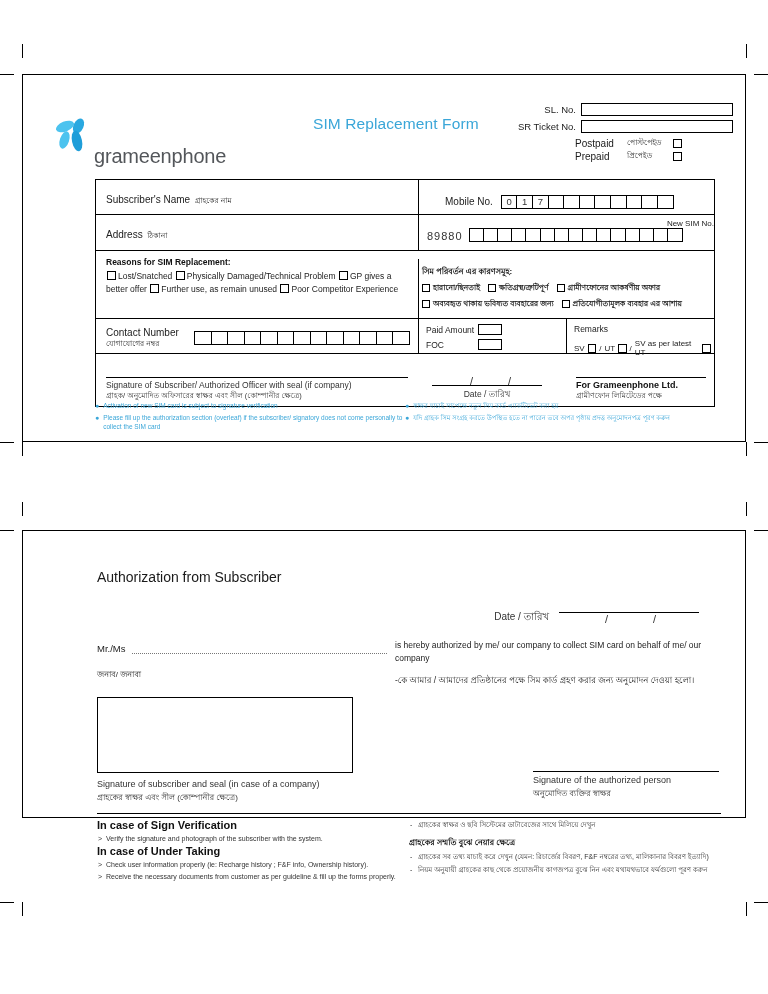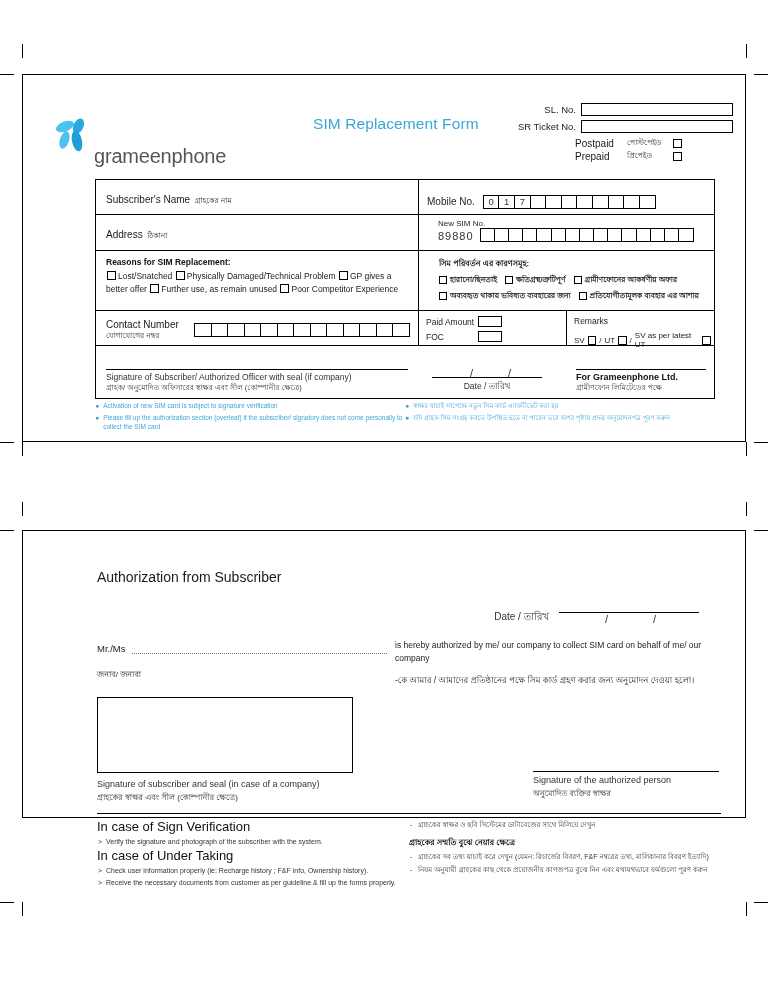--- a/index.html
+++ b/index.html
@@ -90,7 +90,7 @@
   .lbl-en-sm { font-size: 8px; color: #222; }
 
   .r1-left { width: 322px; height: 34px; padding: 9px 0 0 10px; }
-  .r1-right { width: 296px; height: 34px; padding: 9px 0 0 8px; display: flex; align-items: center; }
+  .r1-right { width: 296px; height: 34px; padding: 9px 0 0 26px; display: flex; align-items: center; }
 
   .r2-left { width: 322px; height: 35px; padding: 9px 0 0 10px; }
   .r2-right { width: 296px; height: 35px; padding: 4px 0 0 19px; }

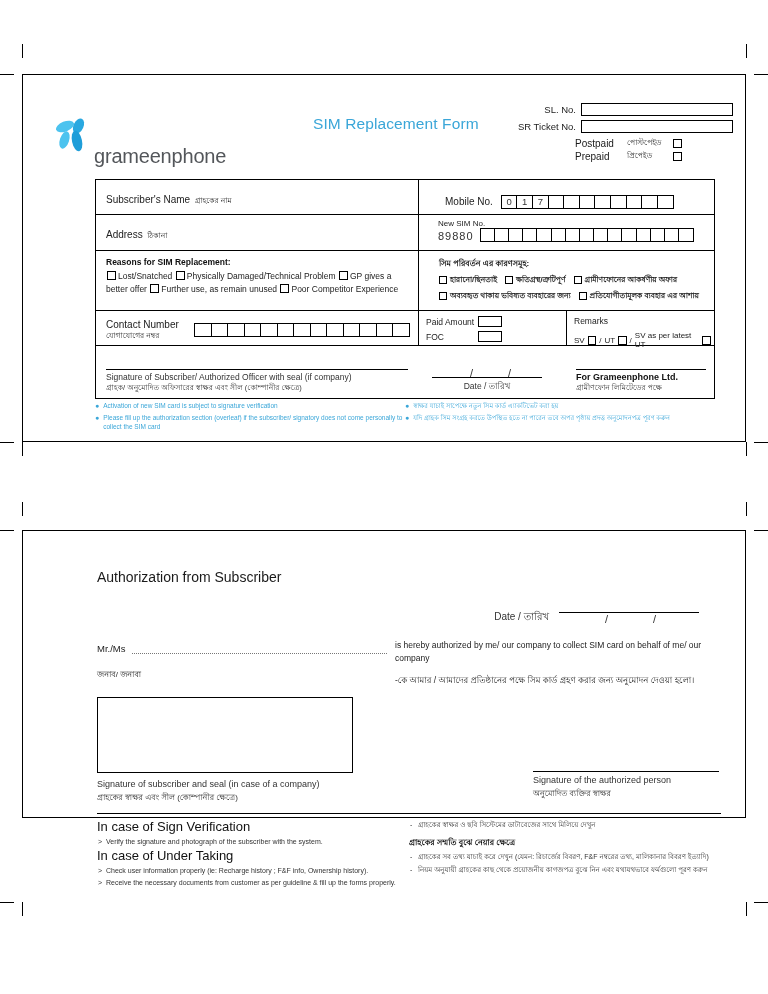--- a/index.html
+++ b/index.html
@@ -93,7 +93,7 @@
   .r1-right { width: 296px; height: 34px; padding: 9px 0 0 26px; display: flex; align-items: center; }
 
   .r2-left { width: 322px; height: 35px; padding: 9px 0 0 10px; }
-  .r2-right { width: 296px; height: 35px; padding: 4px 0 0 19px; }
+  .r2-right { width: 296px; height: 35px; padding: 4px 0 0 8px; text-align: right; }
 
   
   .digits { display: flex; border: 1px solid #000; box-sizing: border-box; height: 14px; }

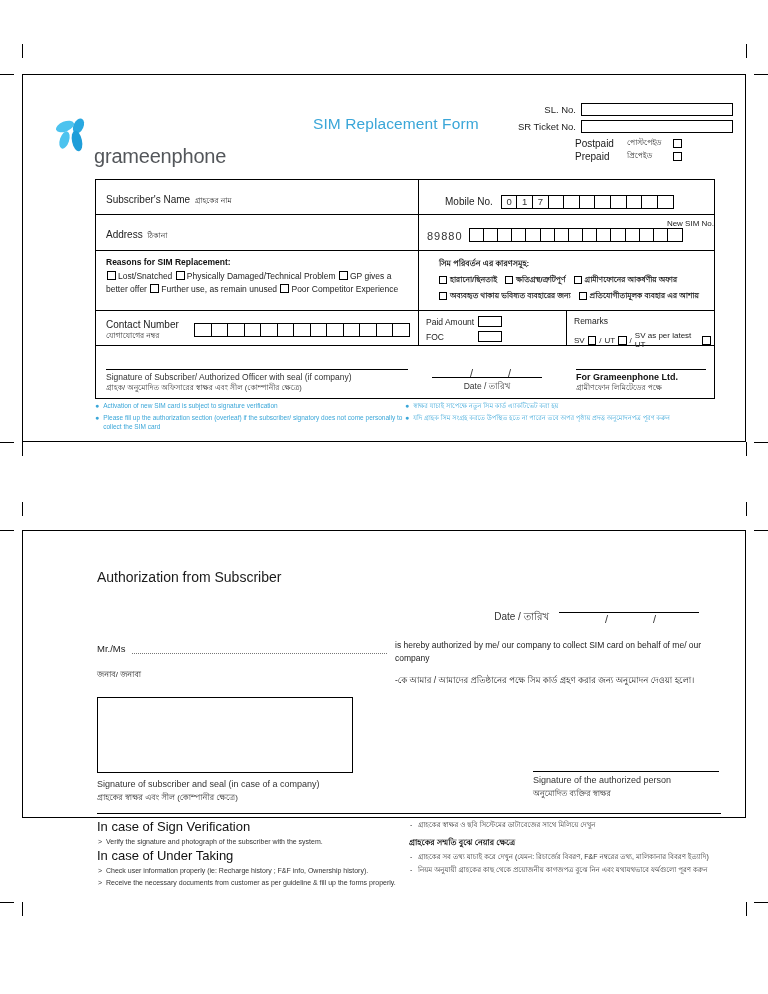--- a/index.html
+++ b/index.html
@@ -112,7 +112,7 @@
 
   
   .r3-left { width: 322px; min-height: 46px; padding: 6px 6px 4px 10px; }
-  .r3-right { width: 296px; min-height: 46px; padding: 6px 4px 4px 20px; }
+  .r3-right { width: 296px; min-height: 46px; padding: 6px 4px 4px 3px; margin-top: 8px; }
   .reason-title { font-size: 8.5px; font-weight: bold; color: #111; margin-bottom: 3px; }
   .reason-title-bn { font-size: 8px; font-weight: bold; color: #111; margin-bottom: 4px; }
   .reason-text { font-size: 8.5px; color: #222; line-height: 13px; }

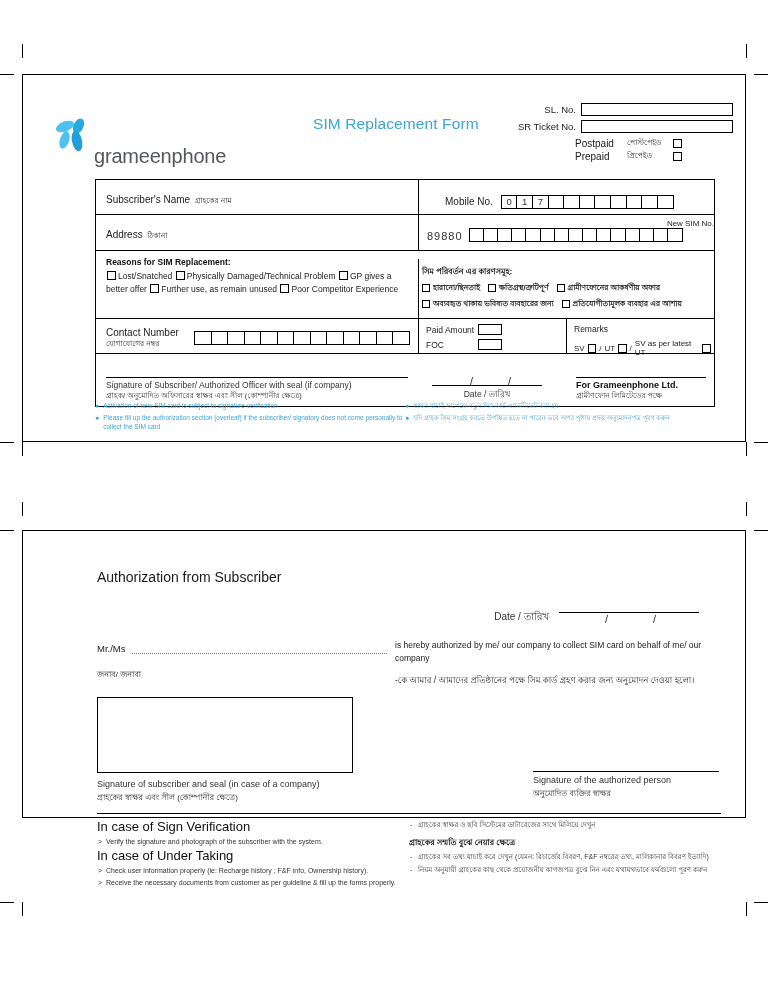--- a/index.html
+++ b/index.html
@@ -196,7 +196,7 @@
 
   .instr { position: absolute; left: 74px; top: 288px; width: 624px; display: flex; }
   .instr-col { width: 50%; padding-right: 8px; box-sizing: border-box; }
-  .instr-h { font-size: 13px; font-weight: normal; color: #111; margin-bottom: 2px; }
+  .instr-h { font-size: 11px; font-weight: bold; color: #111; margin-bottom: 2px; }
   .instr-h-bn { font-size: 8px; font-weight: bold; color: #111; margin-bottom: 2px; }
   .instr-li { font-size: 7px; color: #333; line-height: 11px; padding-left: 9px; position: relative; margin-bottom: 1px; }
   .instr-li::before { content: ">"; position: absolute; left: 1px; color: #333; }

